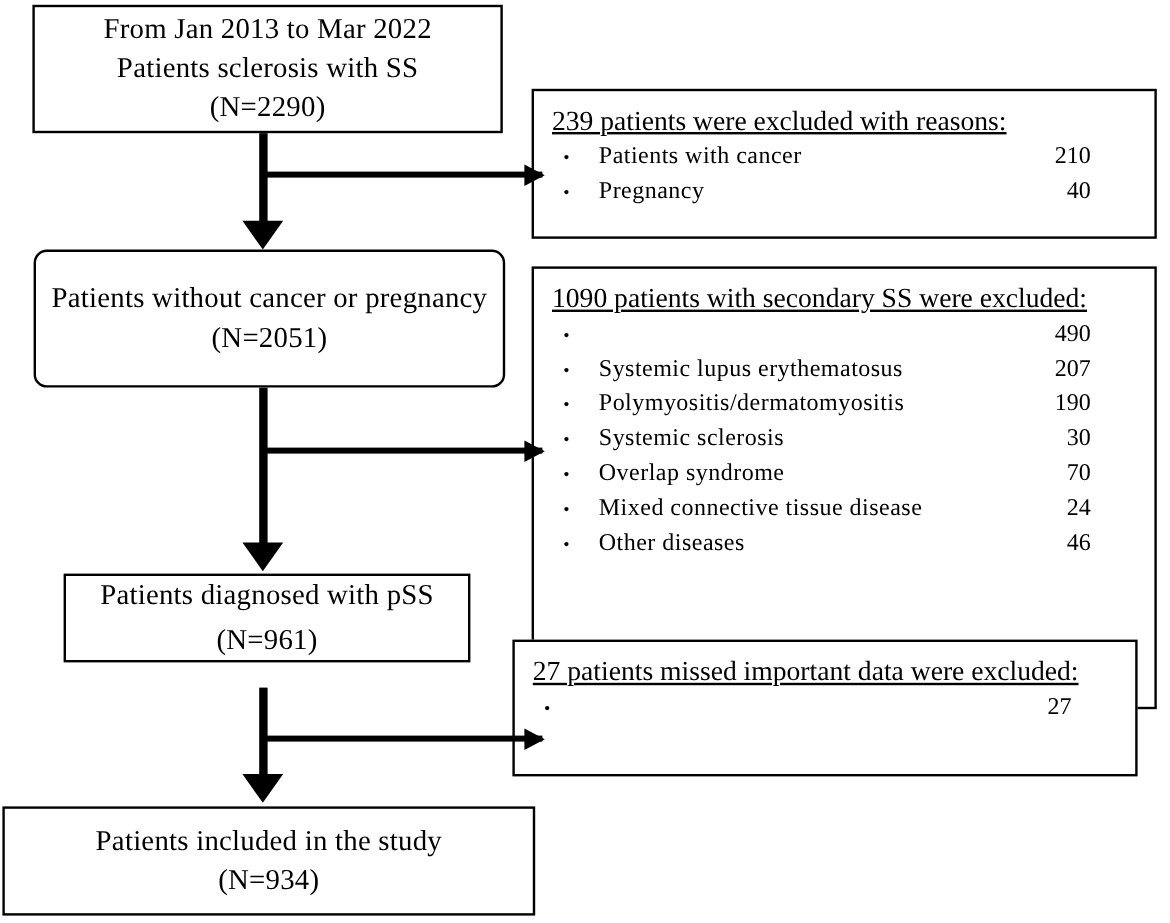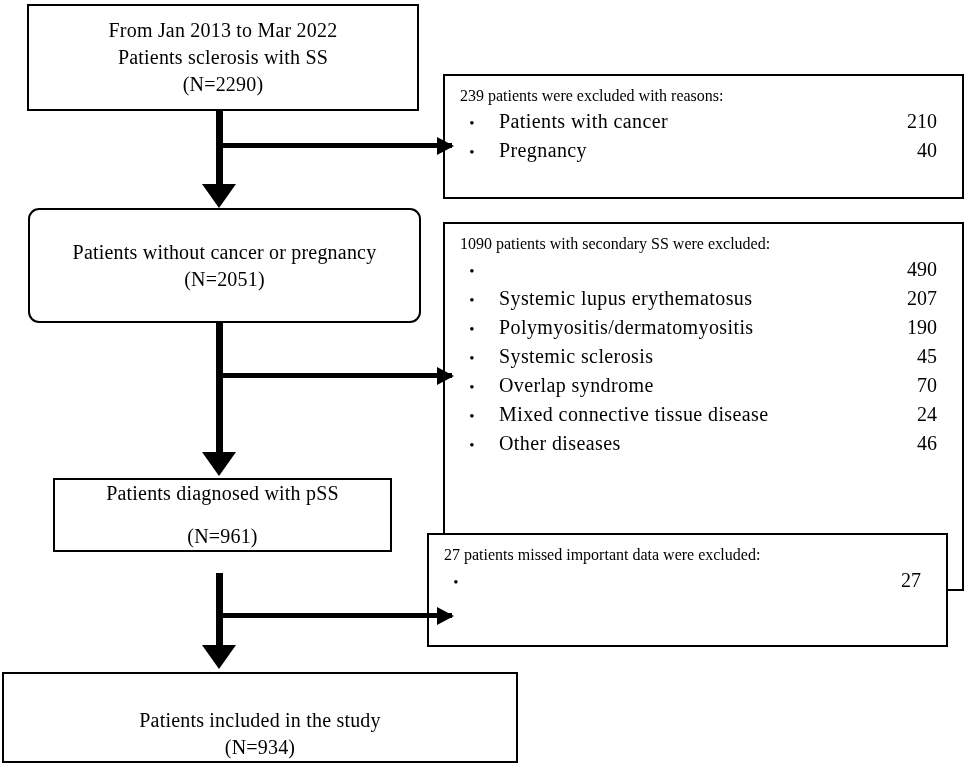--- a/index.html
+++ b/index.html
@@ -30,7 +30,7 @@
   }
   .box .line {
     display: block;
-    font-size: 20px;
+    font-size: 24px;
     line-height: 1.34;
     white-space: nowrap;
     letter-spacing: 0.2px;

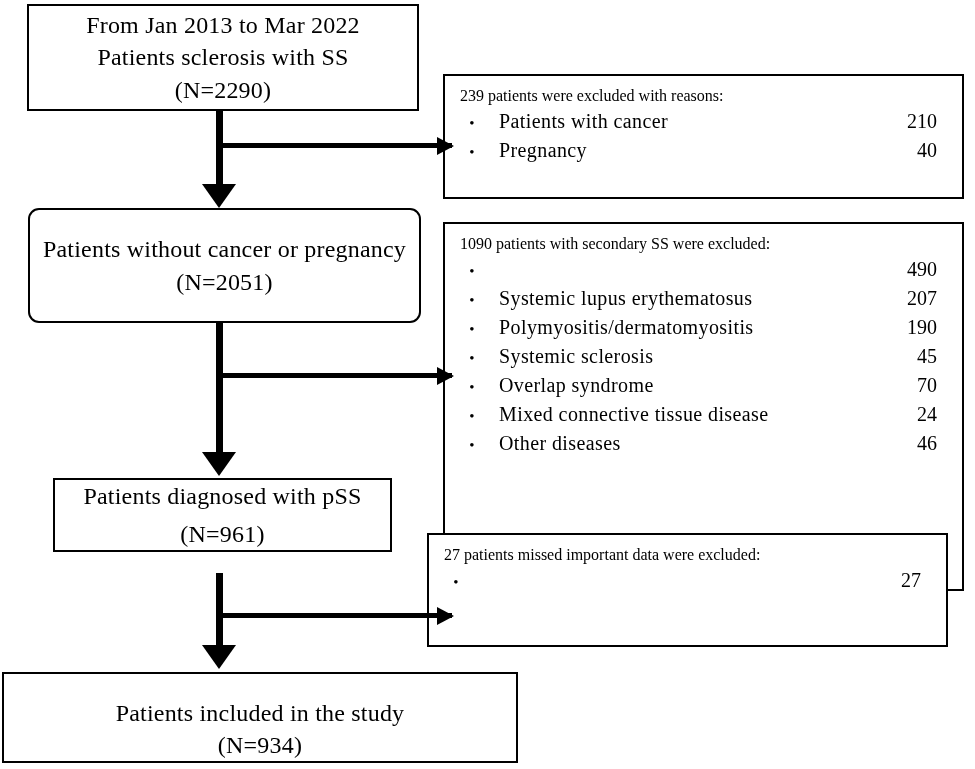--- a/index.html
+++ b/index.html
@@ -55,10 +55,11 @@
   #box-excl-3 { left: 427px; top: 533px; width: 521px; height: 114px; }
 
   .ex-head {
-    font-size: 16px;
+    font-size: 23px;
     line-height: 1.3;
     padding-left: 15px;
     white-space: nowrap;
+    text-decoration: underline;
   }
   .ex-list {
     list-style: none;

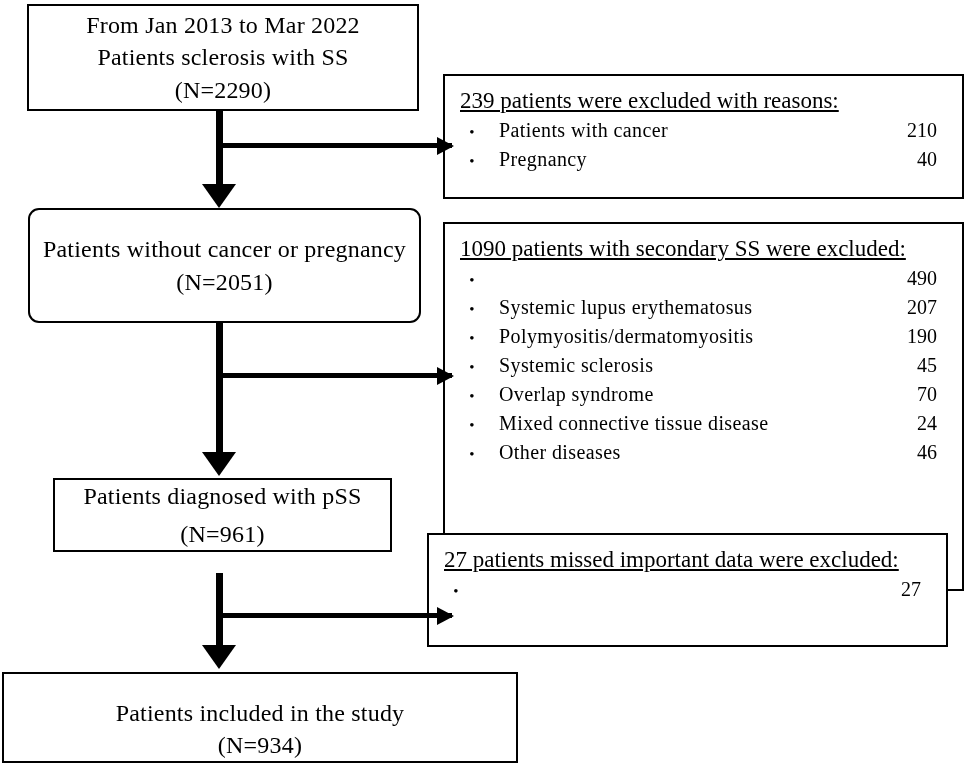--- a/index.html
+++ b/index.html
@@ -85,7 +85,7 @@
   }
   .ex-count {
     margin-left: auto;
-    padding-right: 25px;
+    padding-right: 53px;
     text-align: right;
     flex: 0 0 auto;
   }

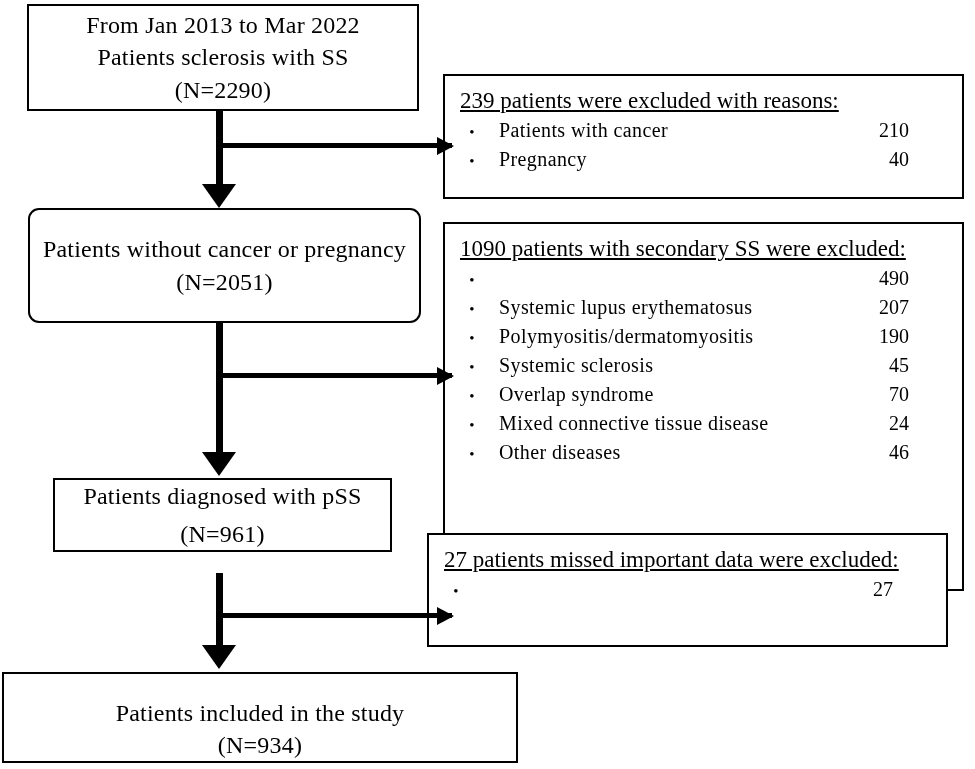--- a/index.html
+++ b/index.html
@@ -198,7 +198,7 @@
       <li class="ex-row">
         <span class="ex-bullet">•</span>
         <span class="ex-label">Systemic sclerosis</span>
-        <span class="ex-count">45</span>
+        <span class="ex-count">30</span>
       </li>
       <li class="ex-row">
         <span class="ex-bullet">•</span>

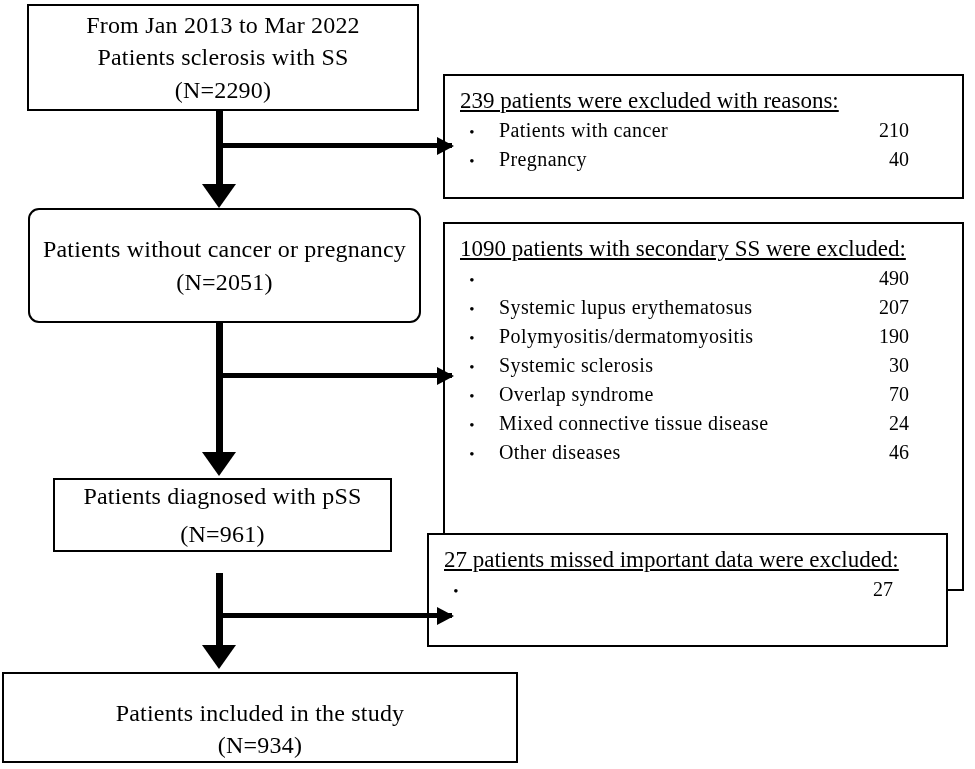--- a/index.html
+++ b/index.html
@@ -40,7 +40,7 @@
   #box-enrolled   { left: 27px;  top: 4px;   width: 392px; height: 107px; }
   #box-nocancer   { left: 28px;  top: 208px; width: 393px; height: 115px; border-radius: 11px; }
   #box-pss        { left: 53px;  top: 478px; width: 339px; height: 74px; justify-content: space-between;  }
-  #box-included   { left: 2px;   top: 672px; width: 516px; height: 91px; justify-content: flex-end;  }
+  #box-included   { left: 2px;   top: 672px; width: 444px; height: 91px;  }
 
   
   .exbox {

